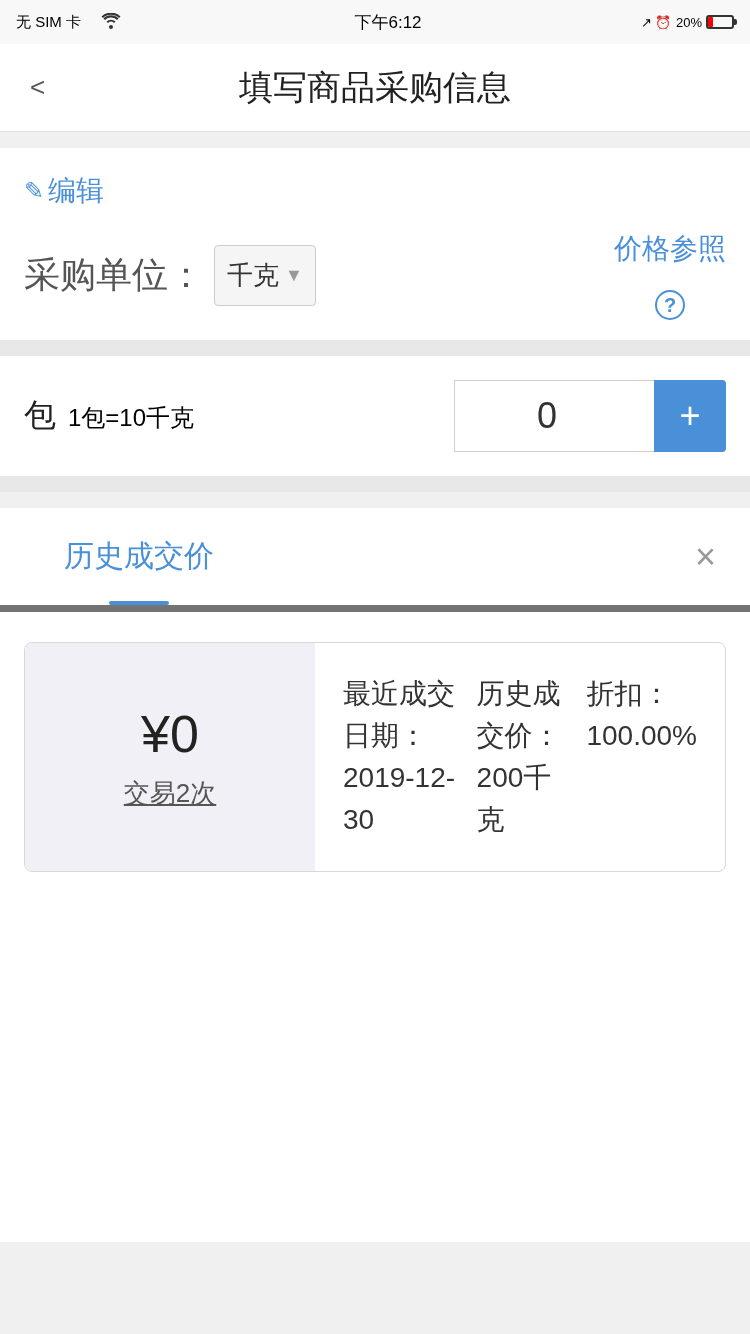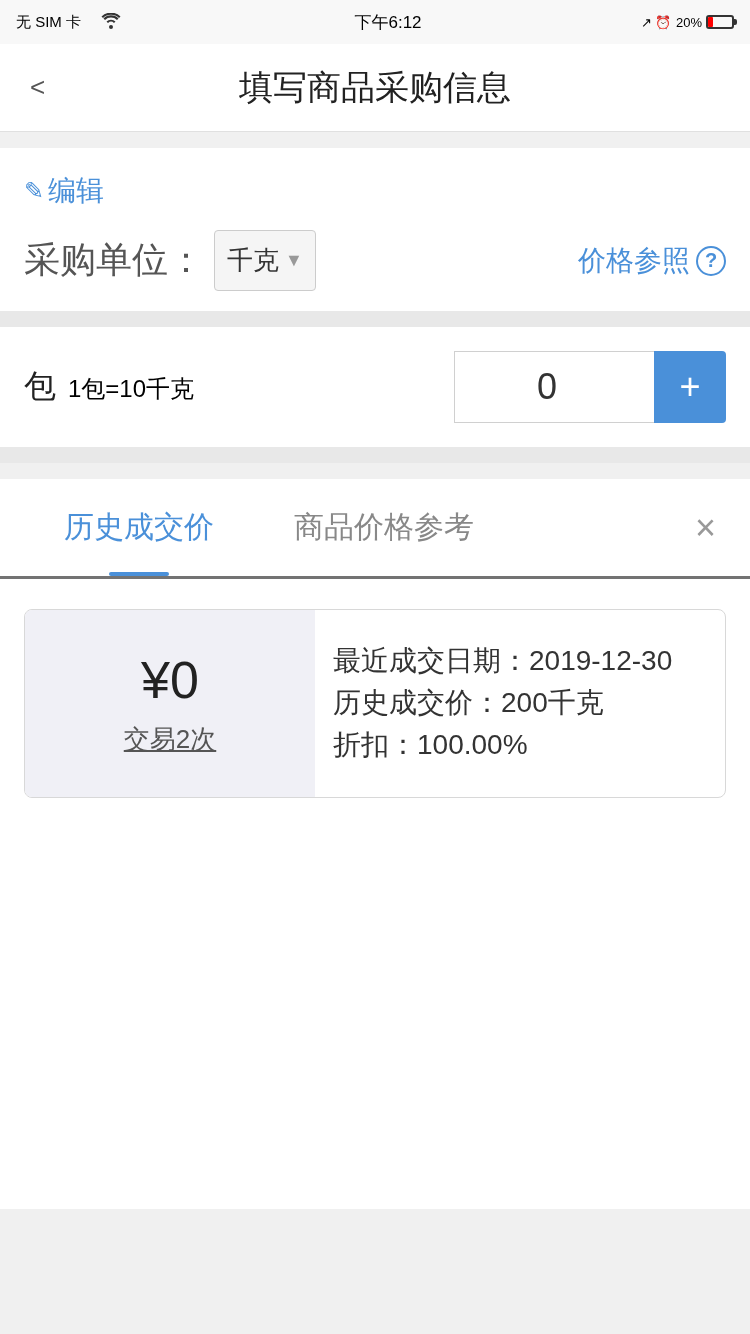--- a/index.html
+++ b/index.html
@@ -170,10 +170,11 @@
     .price-ref-btn {
       display: flex;
       align-items: center;
-      gap: 6px;
+      gap: 22px;
       color: #4a90d9;
       font-size: 28px;
       cursor: pointer;
+      flex-direction: column;
     }
     .question-icon {
       width: 30px;

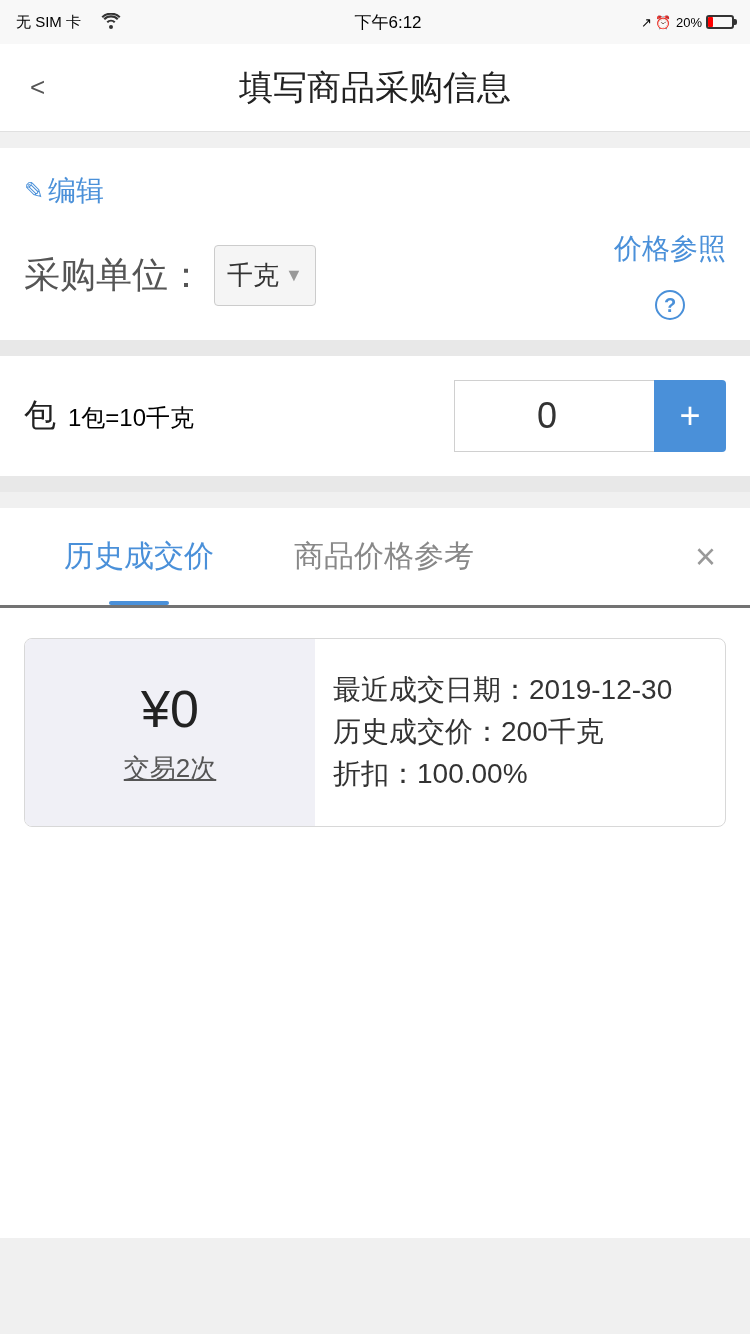--- a/index.html
+++ b/index.html
@@ -255,7 +255,7 @@
     .tab-header {
       display: flex;
       align-items: center;
-      border-bottom: 3px solid #737373;
+      border-bottom: 7px solid #737373;
       padding: 0 24px;
       position: relative;
     }

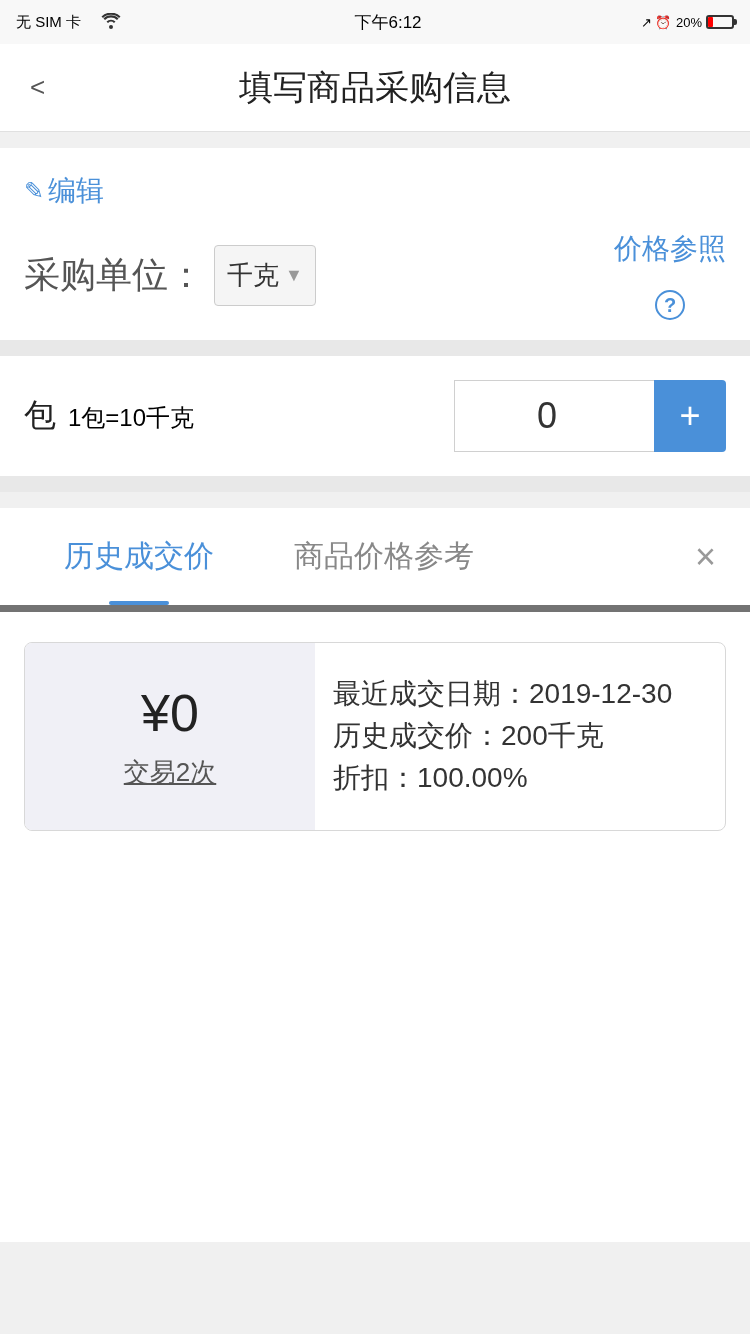--- a/index.html
+++ b/index.html
@@ -404,9 +404,6 @@
   <div class="tab-header">
     <div class="tab-item active">
       <span>历史成交价</span>
-    </div>
-    <div class="tab-item">
-      <span>商品价格参考</span>
     </div>
     <div class="tab-close">×</div>
   </div>

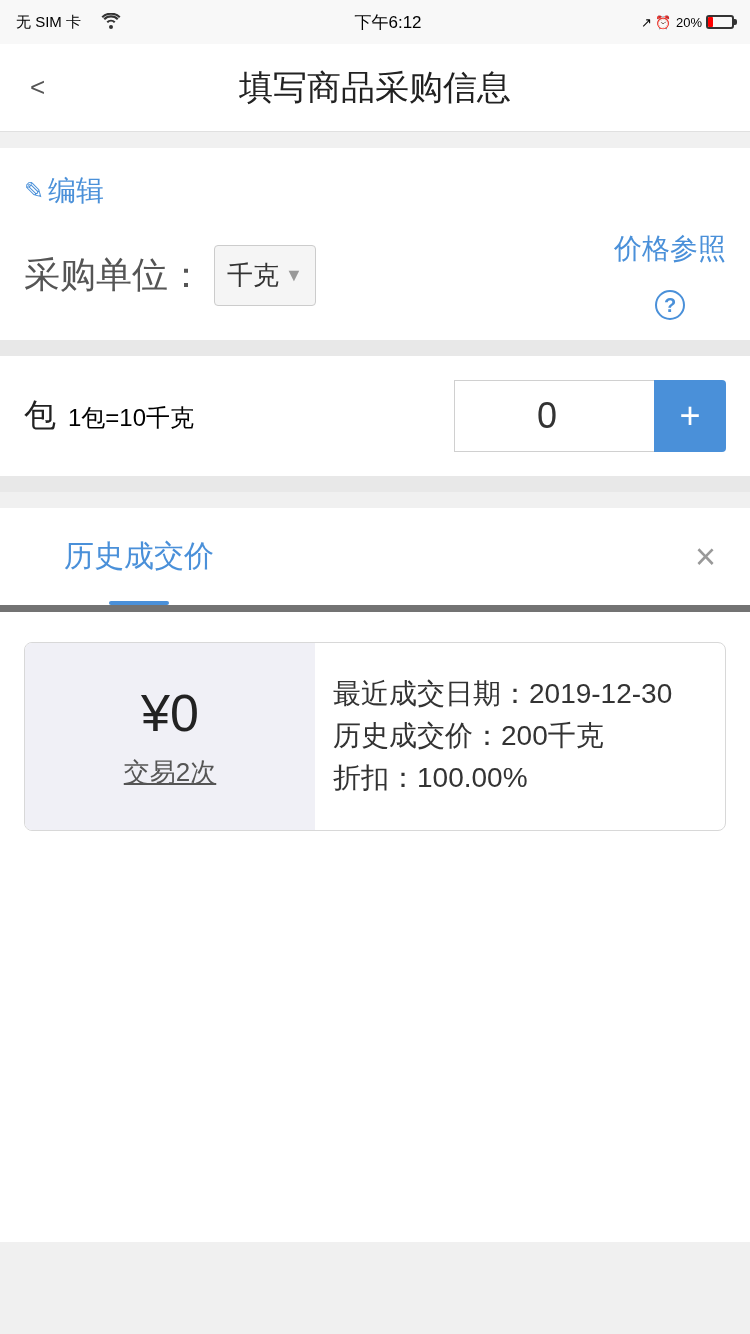--- a/index.html
+++ b/index.html
@@ -318,9 +318,10 @@
     }
     .price-right-panel {
       flex: 1;
-      padding: 30px 18px;
-      display: flex;
-      flex-direction: column;
+      padding: 30px 28px;
+      display: flex;
+      flex-direction: row;
+      gap: 16px;
     }
     .price-detail-row {
       font-size: 28px;

